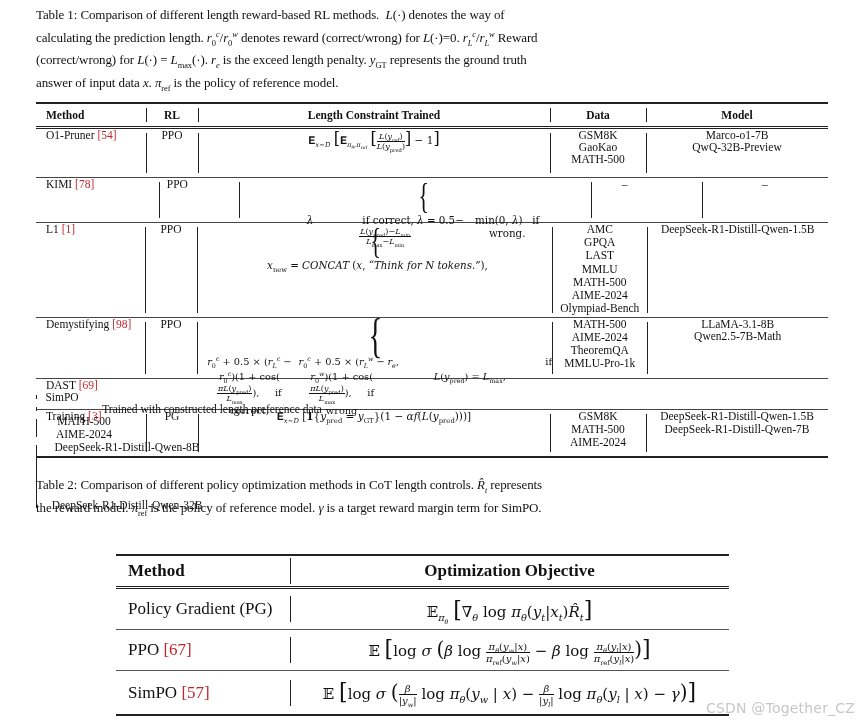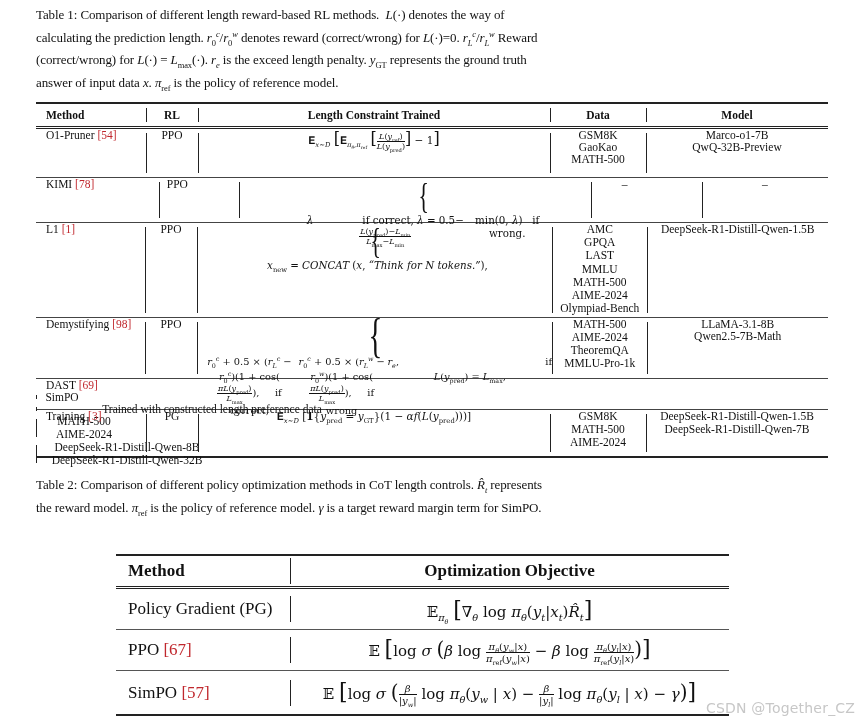--- a/index.html
+++ b/index.html
@@ -226,7 +226,7 @@
       <span>MATH-500</span>
         <span>AIME-2024</span>
     </div>
-    <div class="cell c-model" style="line-height:13px;">
+    <div class="cell c-model" style="line-height:13px;gap:45px;">
         <span class="vl"></span>
       <span>DeepSeek-R1-Distill-Qwen-8B</span>
         <span>DeepSeek-R1-Distill-Qwen-32B</span>

